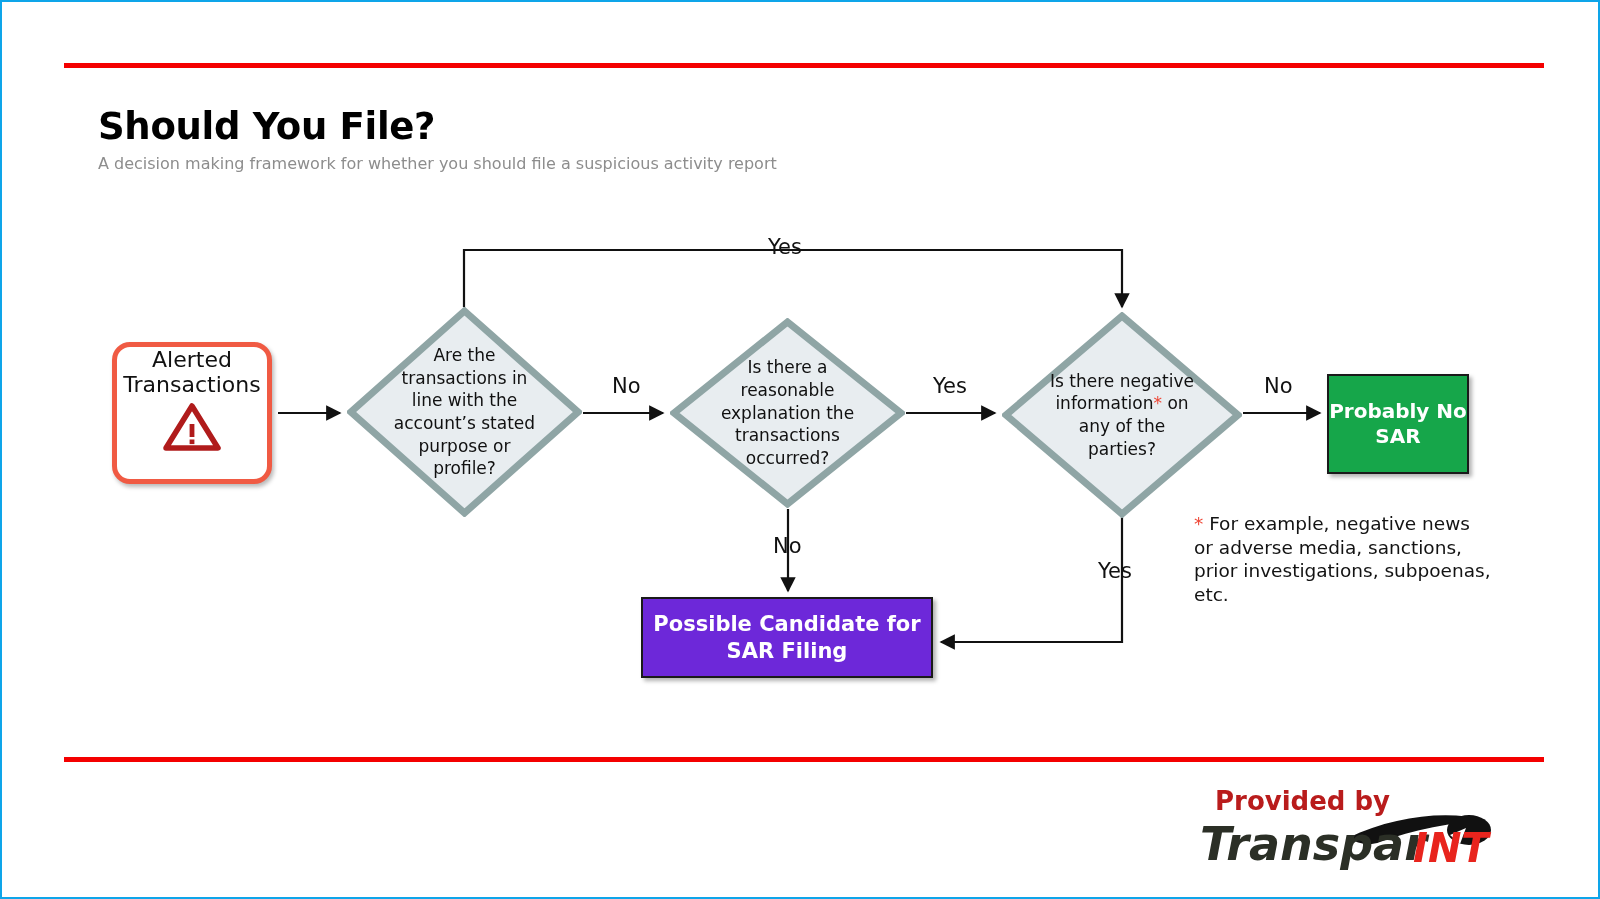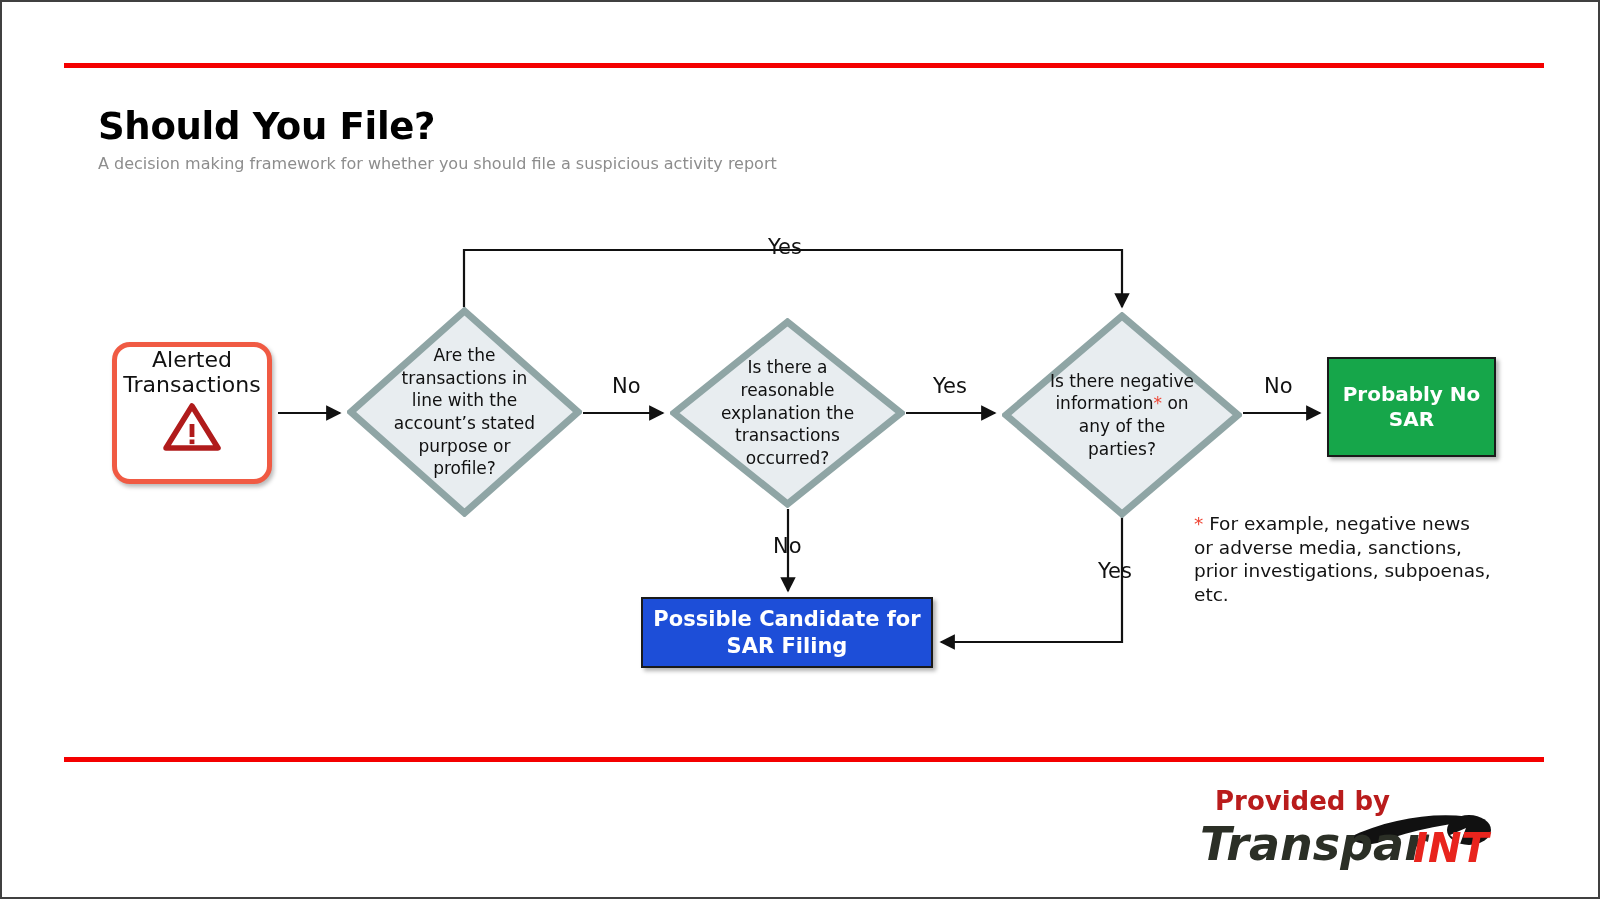--- a/index.html
+++ b/index.html
@@ -13,7 +13,7 @@
     width: 1600px;
     height: 899px;
     background: #ffffff;
-    border: 2px solid #404040;
+    border: 2px solid #0ea5e9;
     box-sizing: border-box;
     font-family: "DejaVu Sans", "Liberation Sans", sans-serif;
     overflow: hidden;

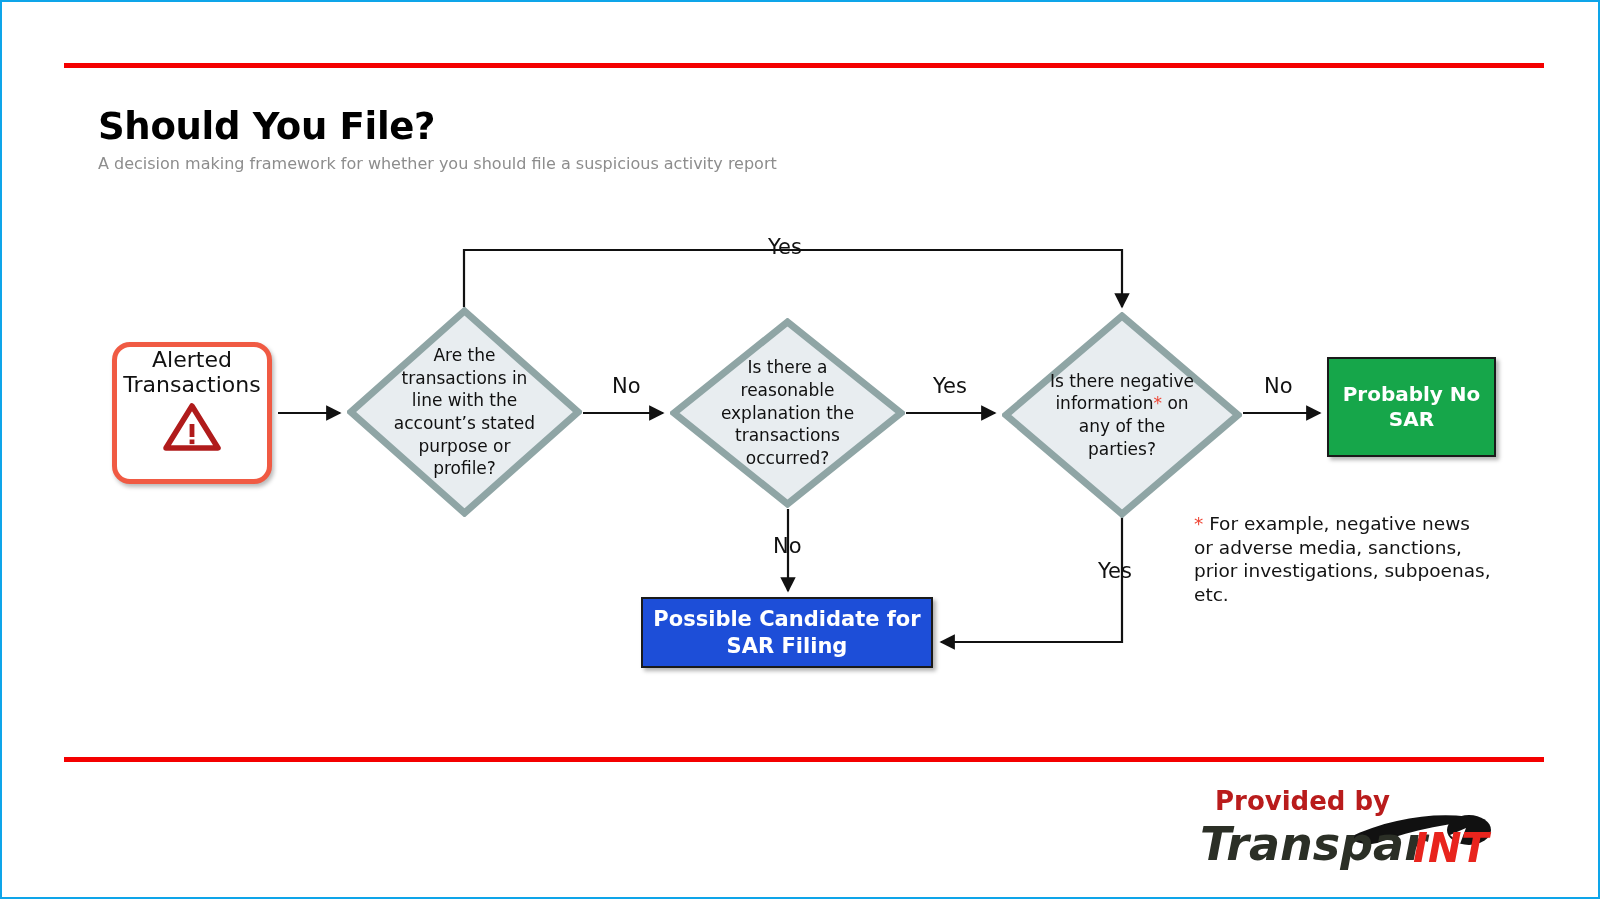--- a/index.html
+++ b/index.html
@@ -128,8 +128,8 @@
     box-shadow: 3px 3px 4px rgba(0,0,0,.30);
   }
   #green-box {
-    left: 1325px; top: 355px;
-    width: 169px; height: 100px;
+    left: 1325px; top: 372px;
+    width: 142px; height: 100px;
     background: #16a64a;
     font-size: 20px;
     text-align: center;

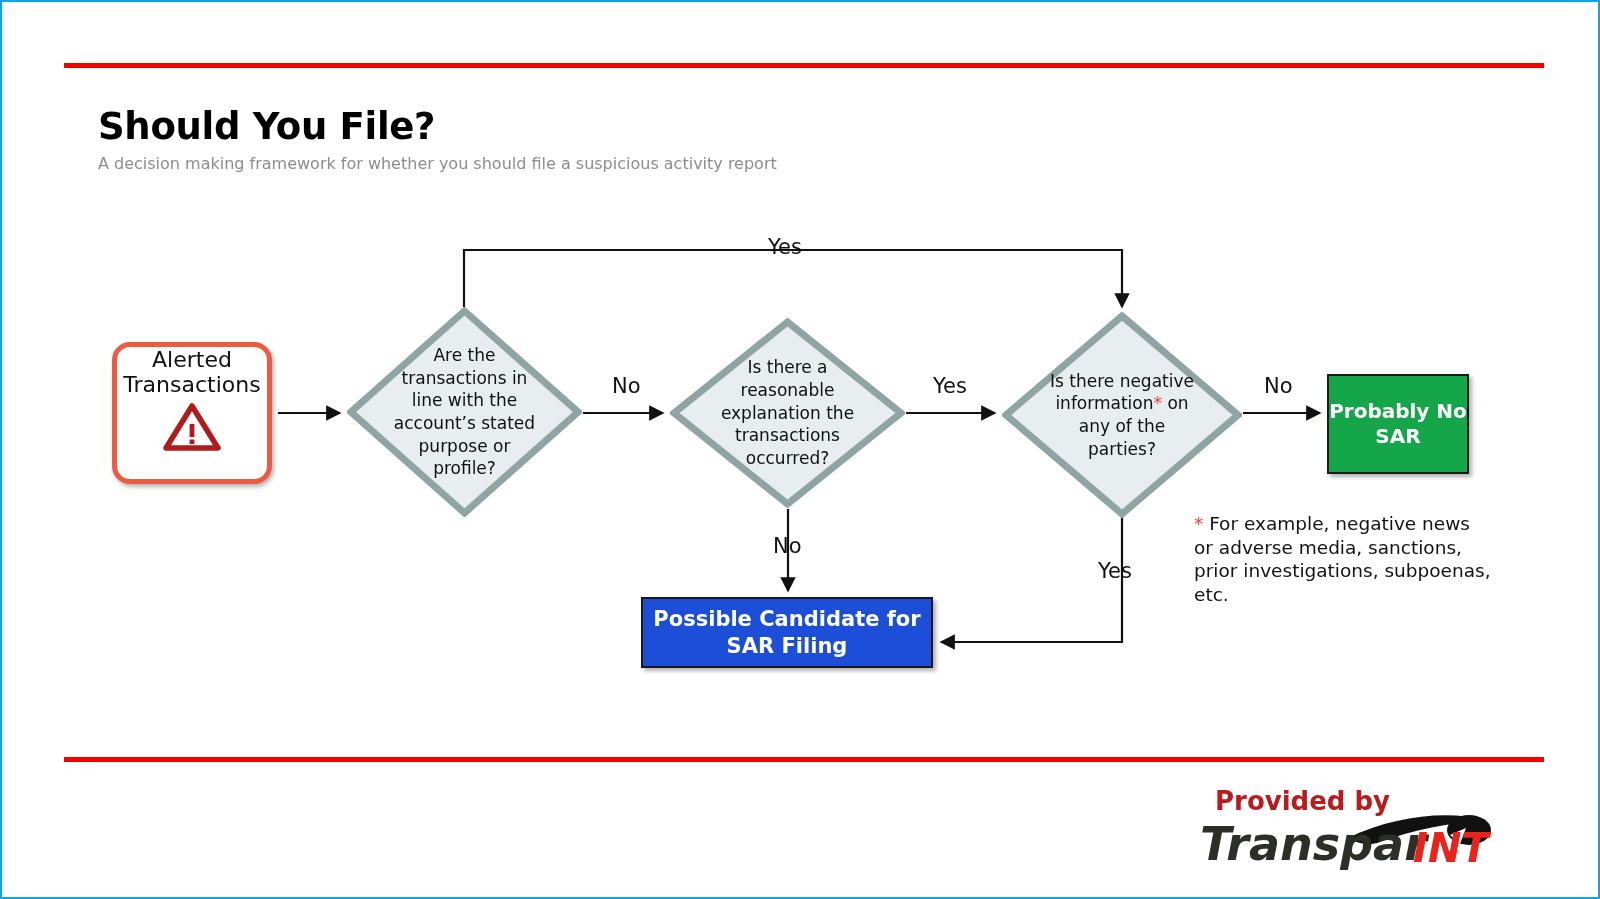--- a/index.html
+++ b/index.html
@@ -136,8 +136,8 @@
   }
   #red-box {
     left: 639px; top: 595px;
-    width: 292px; height: 71px;
-    background: #1d4ed8;
+    width: 292px; height: 81px;
+    background: #6d28d9;
     font-size: 21px;
   }
 

